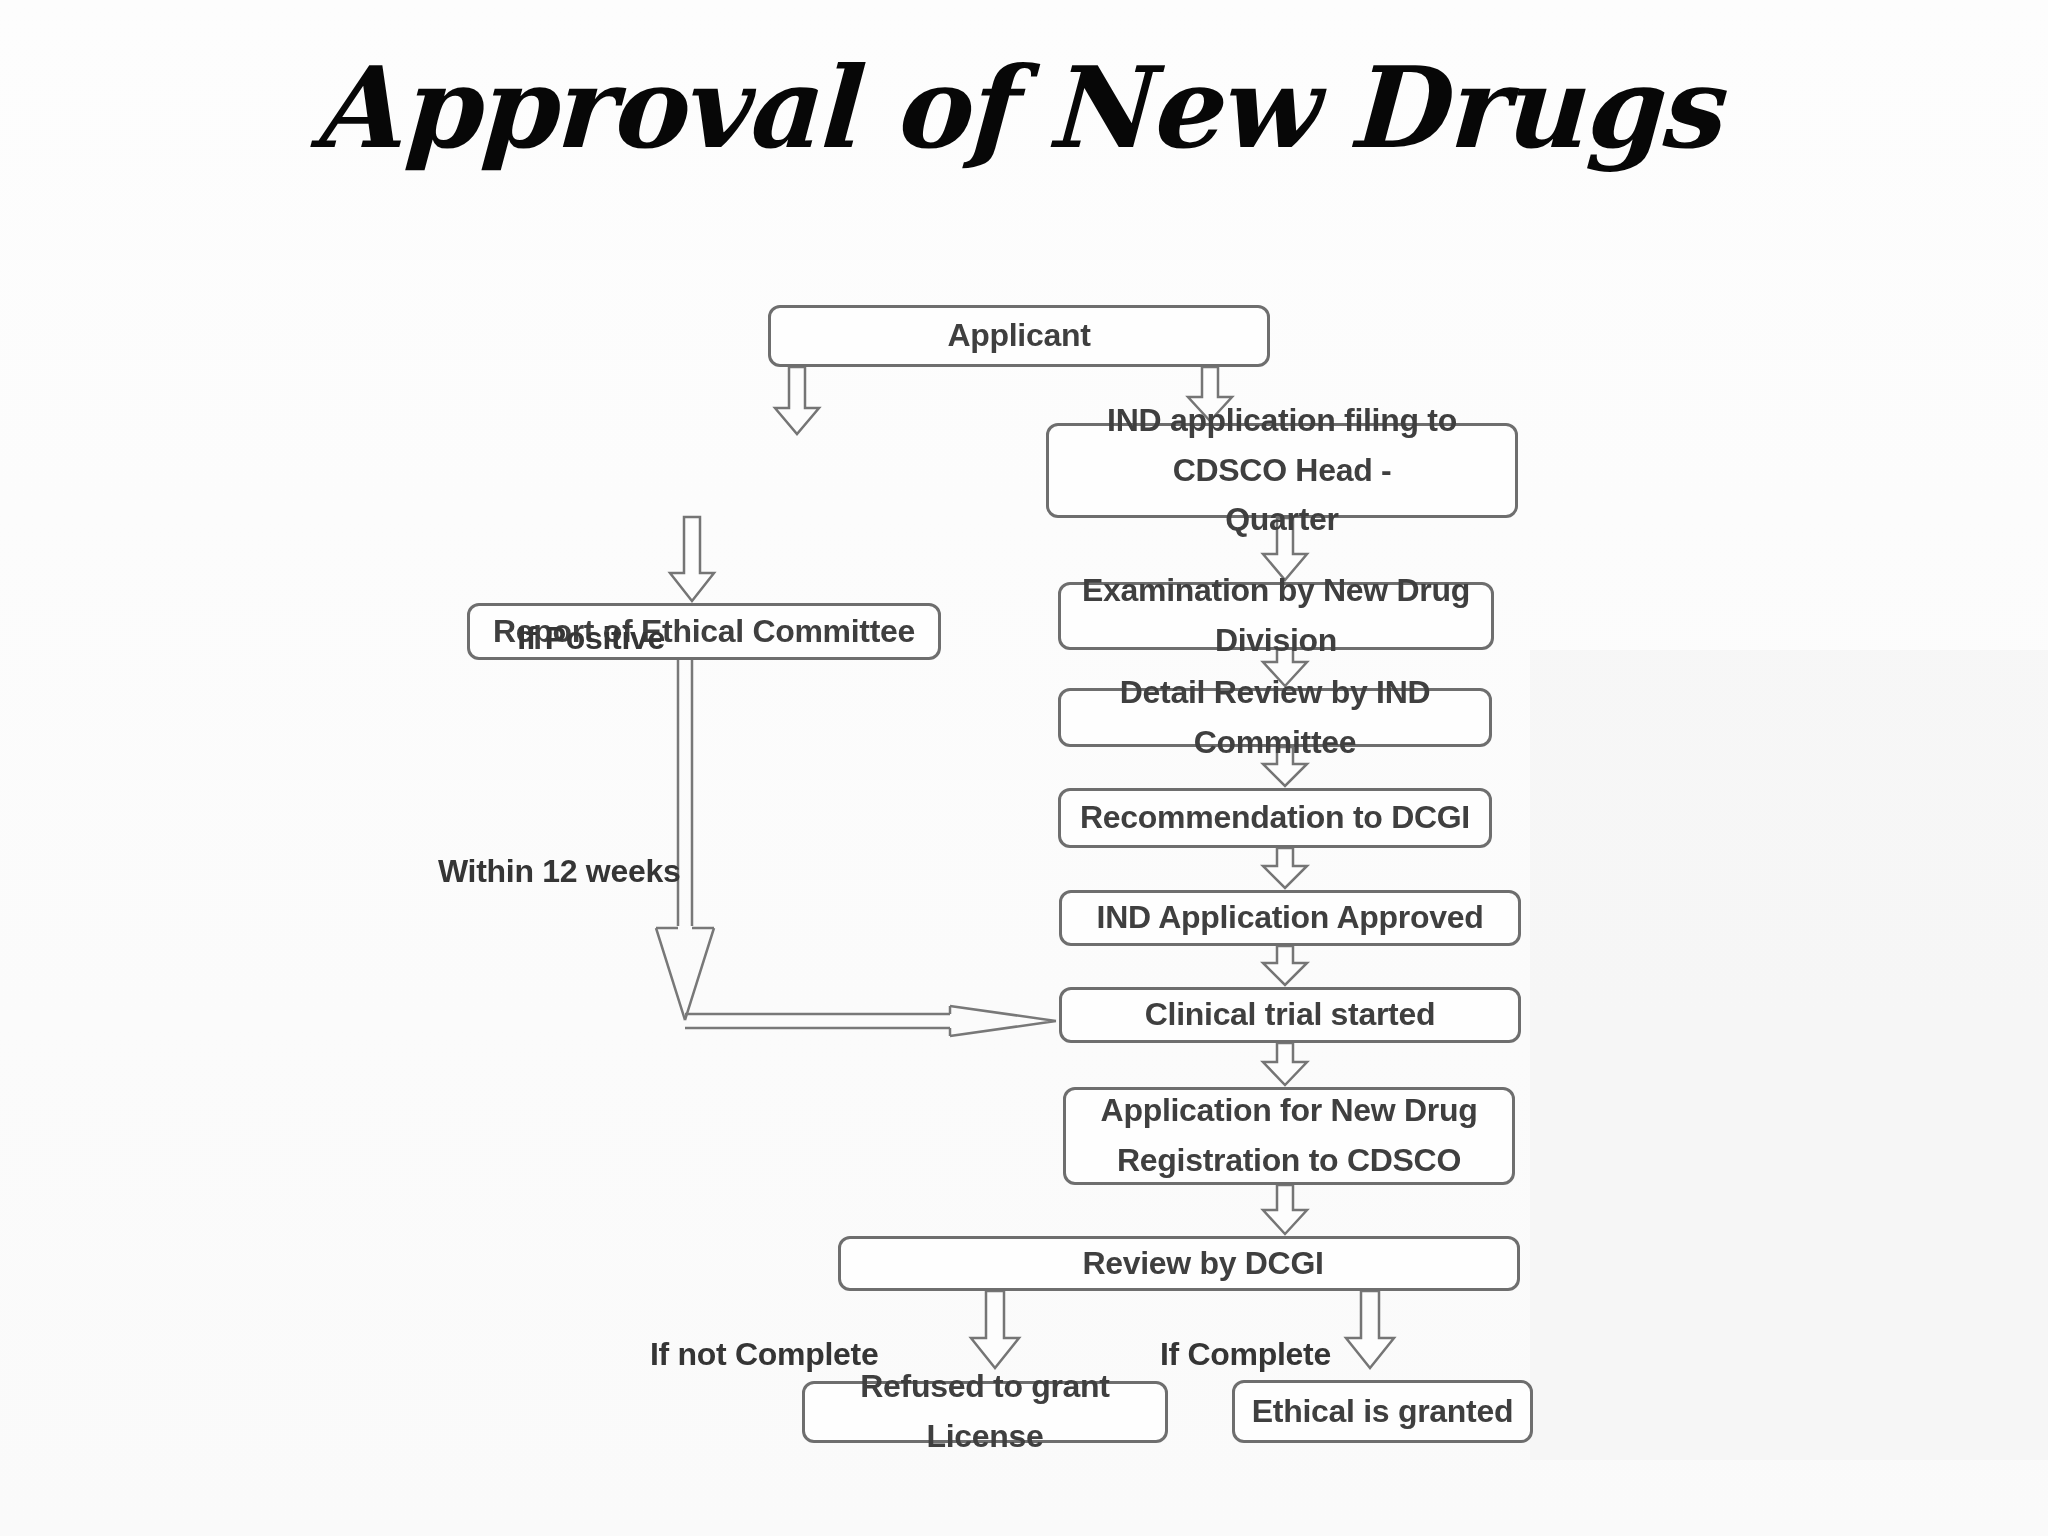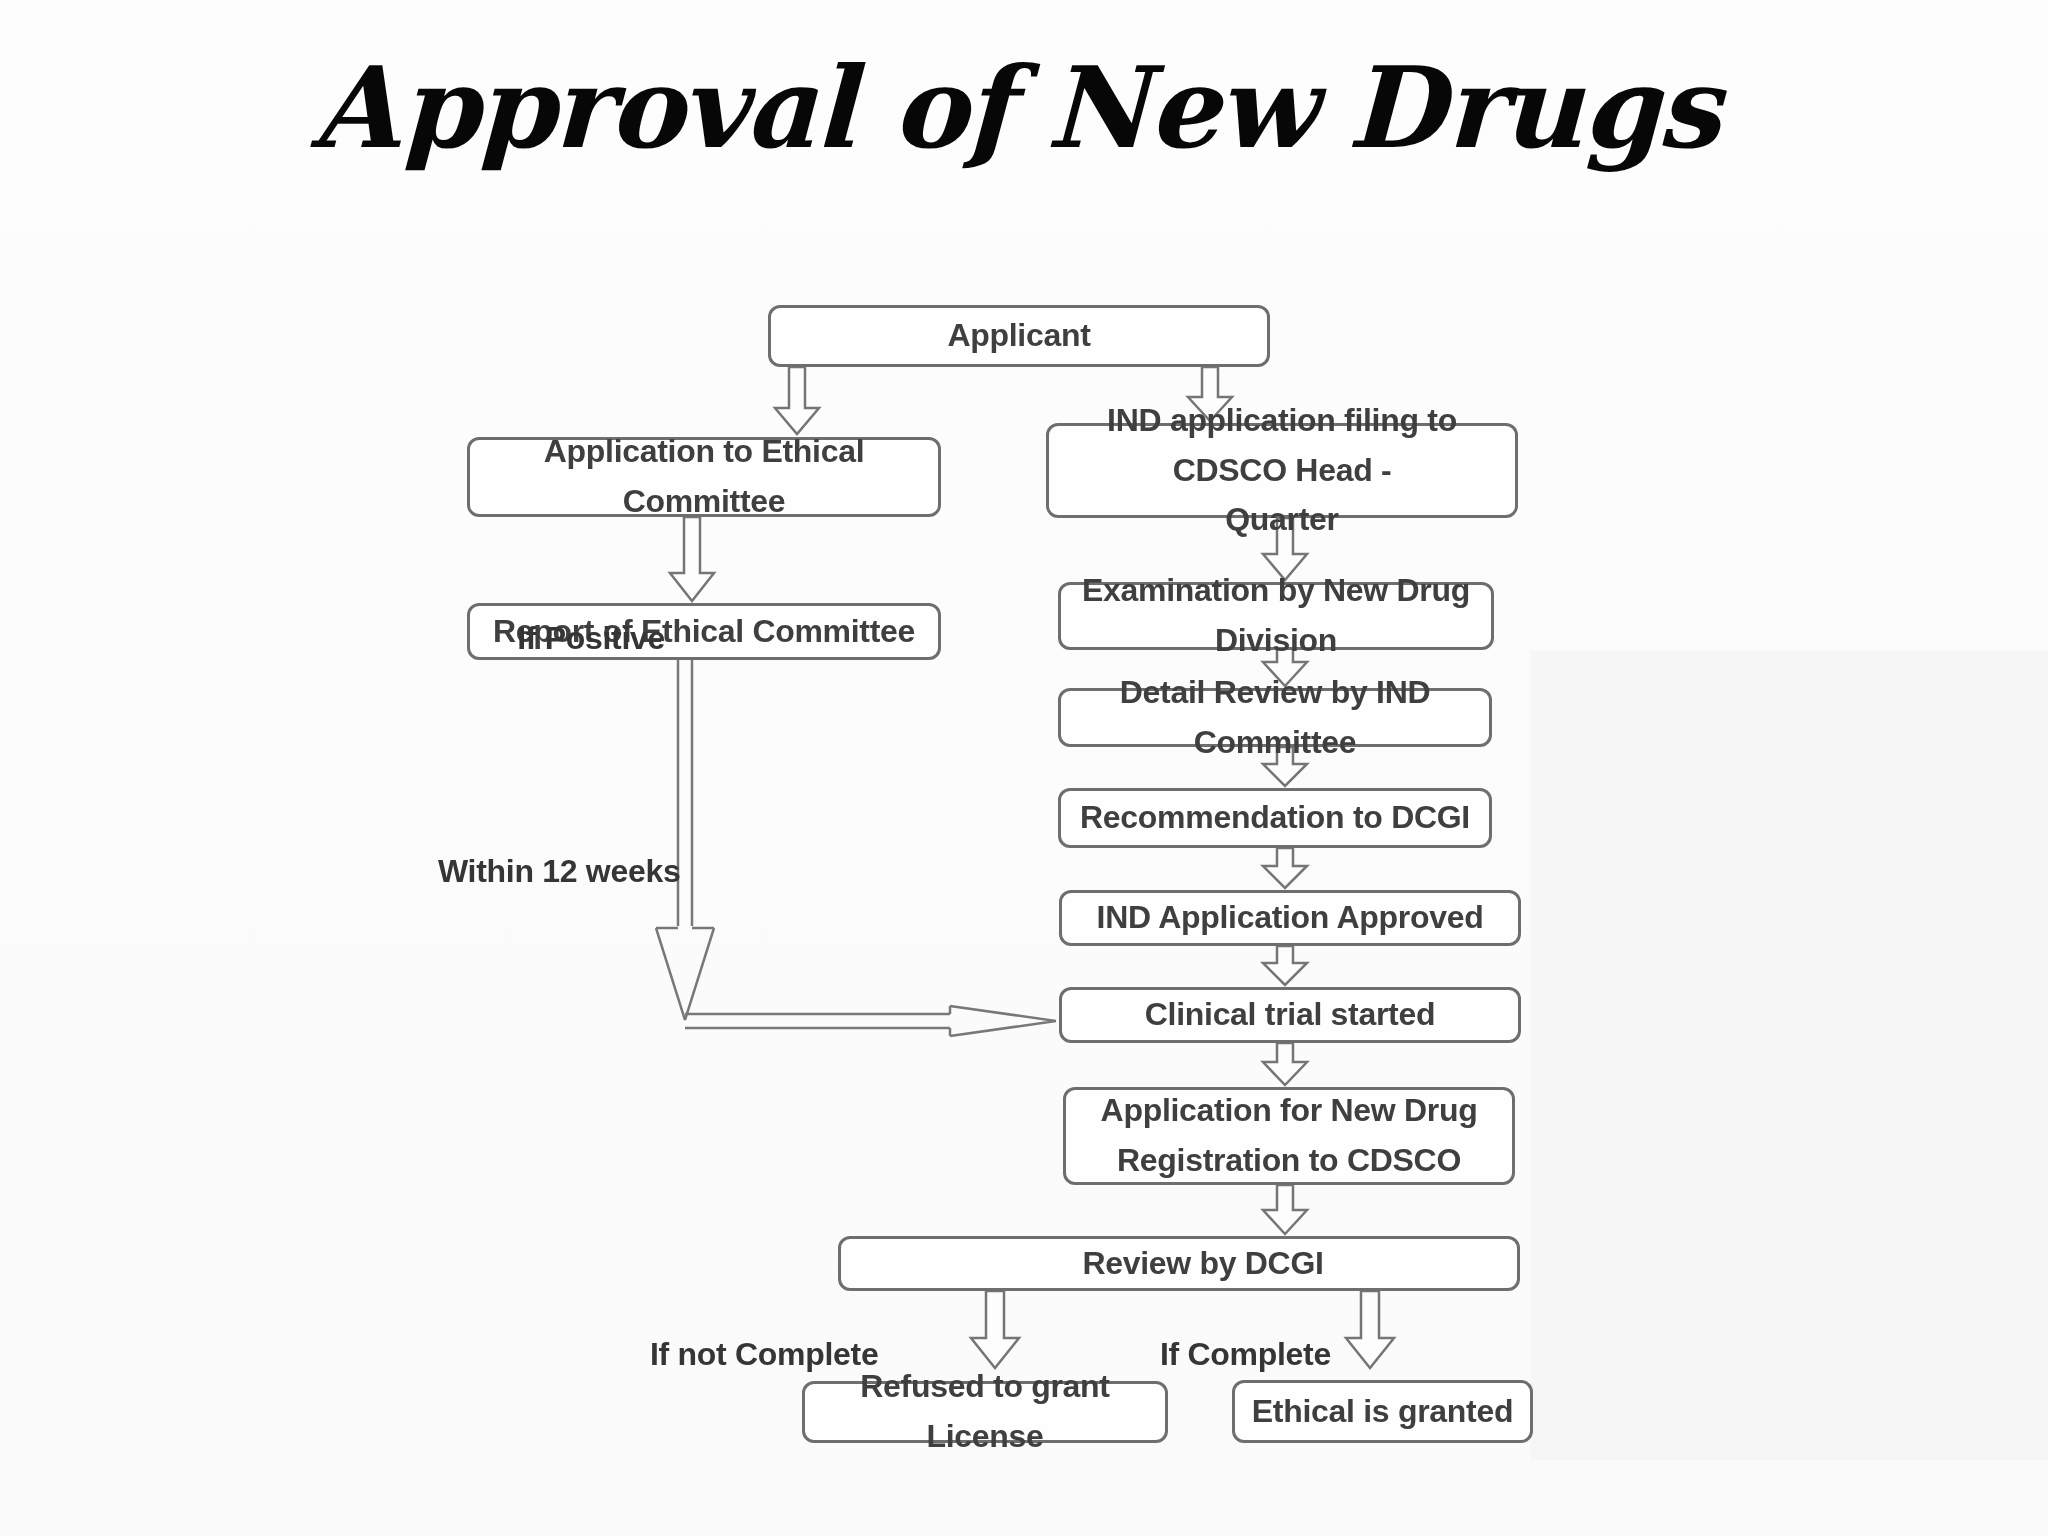--- a/index.html
+++ b/index.html
@@ -99,7 +99,6 @@
 
   <div class="node" style="left:768px; top:305px; width:502px; height:62px;">Applicant</div>
 
-  <div class="node" style="left:467px; top:437px; width:474px; height:80px;">Application to Ethical Committee</div>
 
   <div class="node" style="left:467px; top:603px; width:474px; height:57px;">Report of Ethical Committee</div>
 

